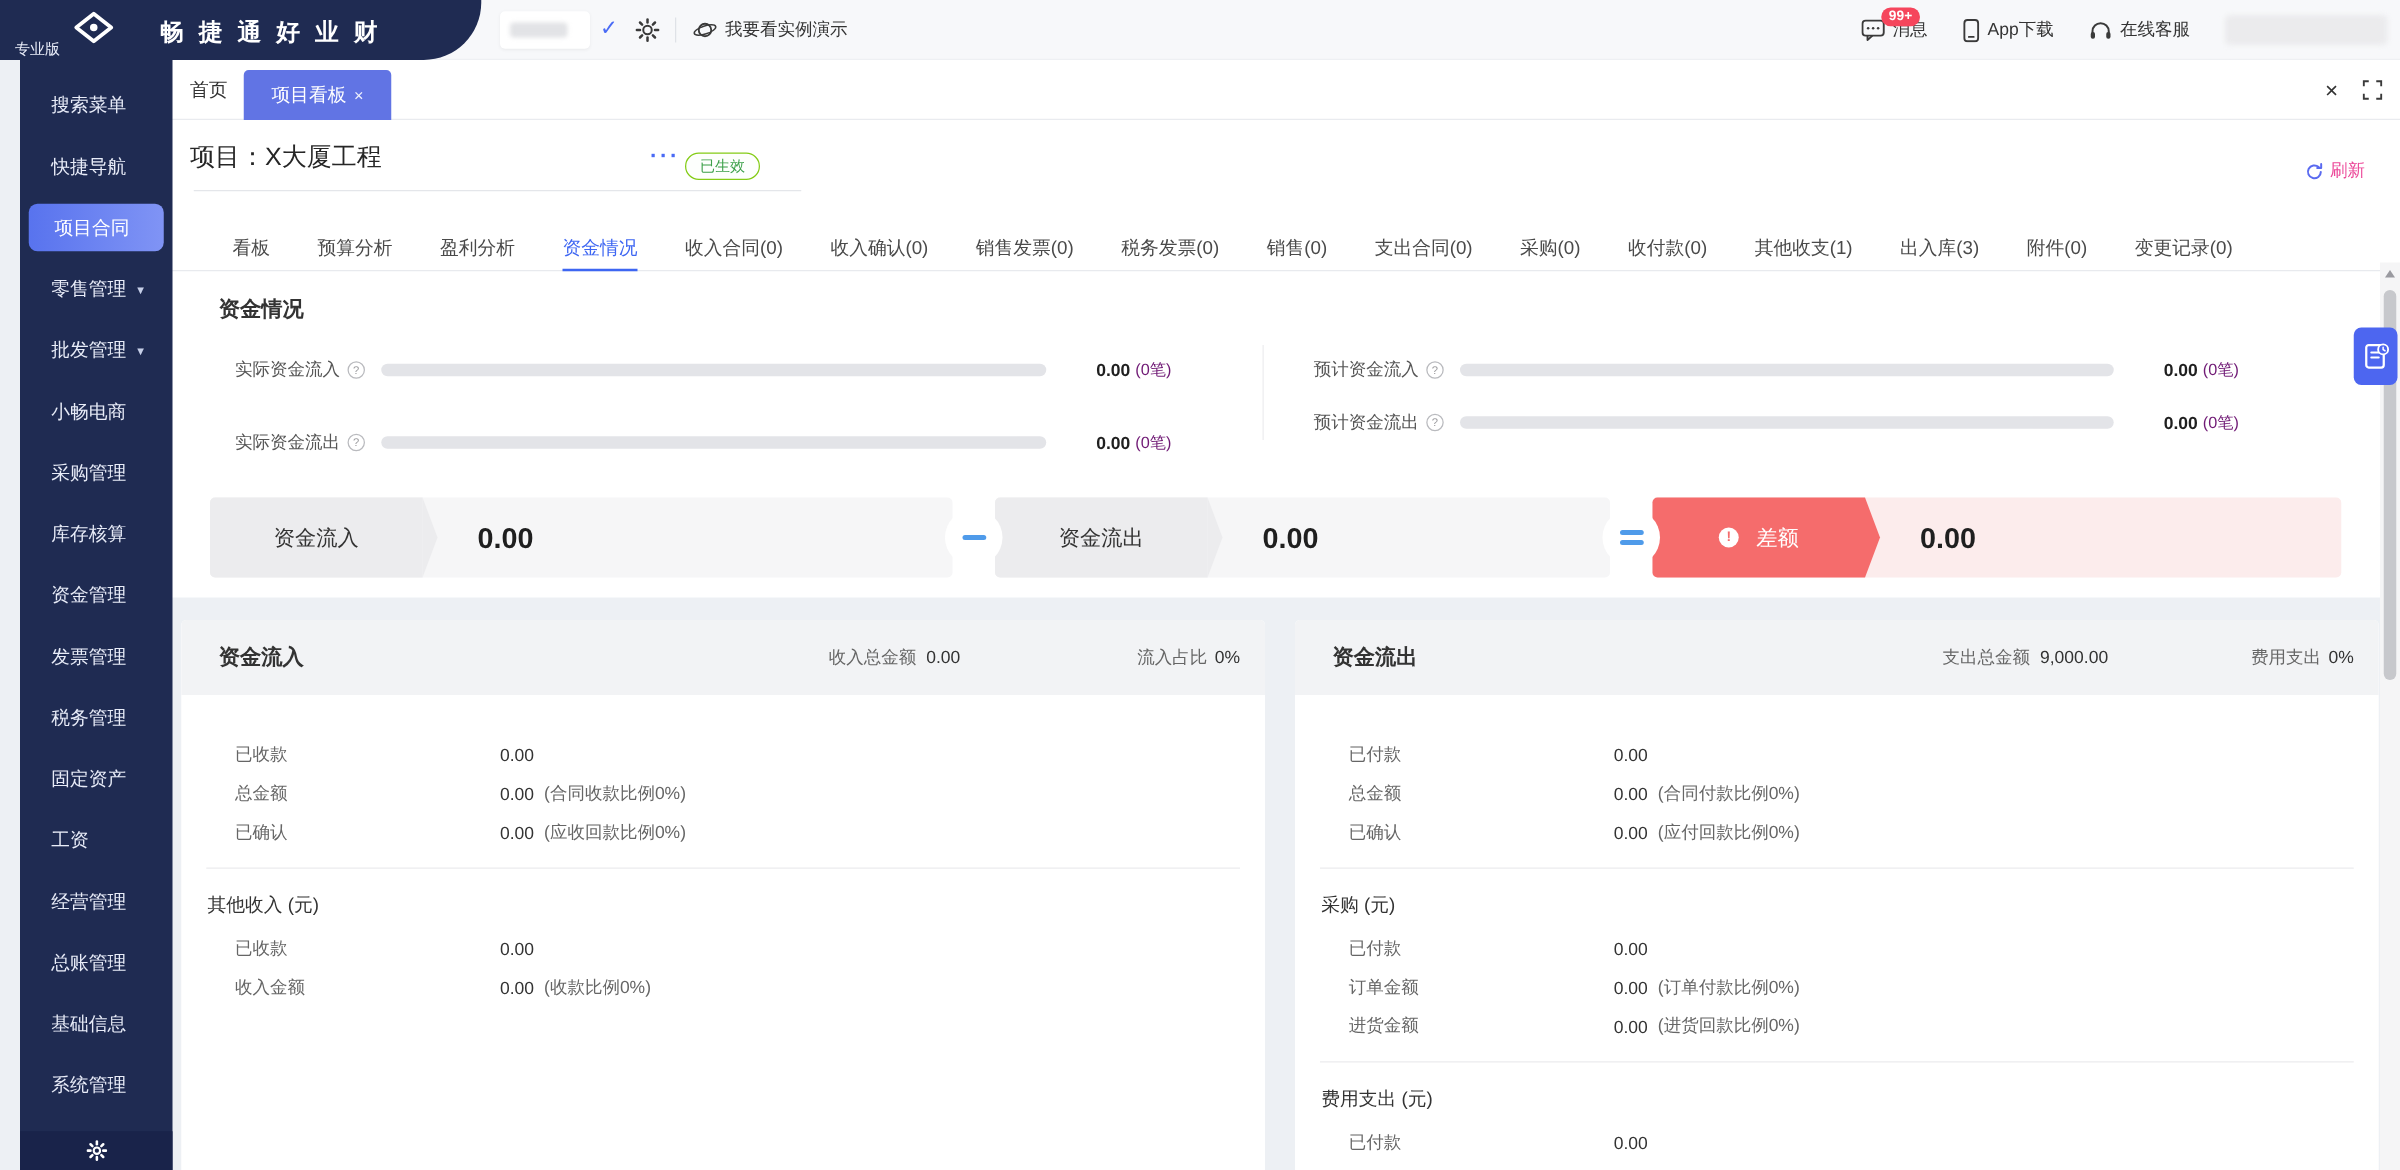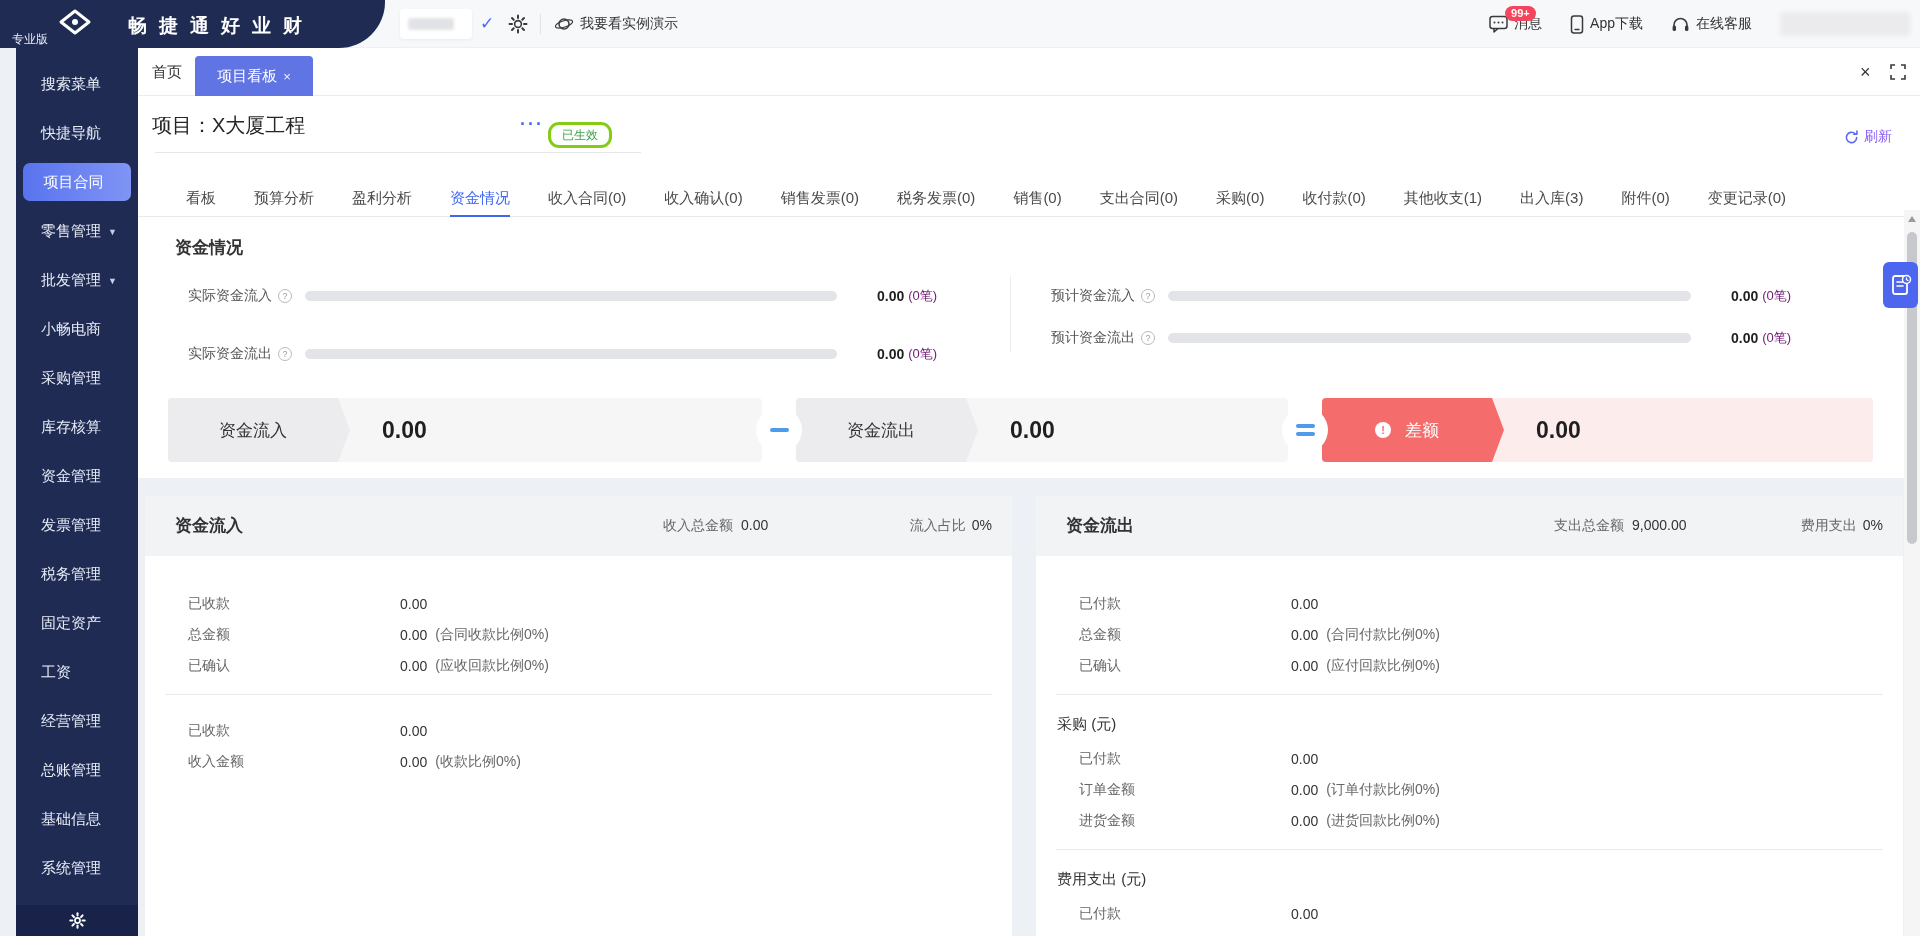--- a/index.html
+++ b/index.html
@@ -47,7 +47,7 @@
   .proj-title { position:absolute; left:30px; top:16px; font-size:20px; color:#262626; }
   .proj-underline { position:absolute; left:33px; top:56px; width:486px; height:1px; background:#e4e6ea; }
   .proj-more { position:absolute; left:398px; top:18px; color:#4a6bf5; font-size:18px; font-weight:700; letter-spacing:2px; cursor:pointer; }
-  .status-badge { position:absolute; left:426px; top:26px; border:3px solid #84cc16; color:#3da14a; font-size:12px; line-height:20px; padding:0 11px; border-radius:11px; background:#fdfffd; }
+  .status-badge { position:absolute; left:426px; top:26px; border:1px solid #84cc16; color:#3da14a; font-size:12px; line-height:20px; padding:0 11px; border-radius:11px; background:#fdfffd; }
   .refresh-btn { position:absolute; right:28px; top:32px; display:flex; align-items:center; gap:5px; font-size:14px; color:#8b5cf6; cursor:pointer; }
 
   .tabs-row { position:absolute; left:0; top:84px; width:1798px; height:37px; border-bottom:1px solid #e8eaee; display:flex; align-items:stretch; padding-left:64px; gap:38px; }

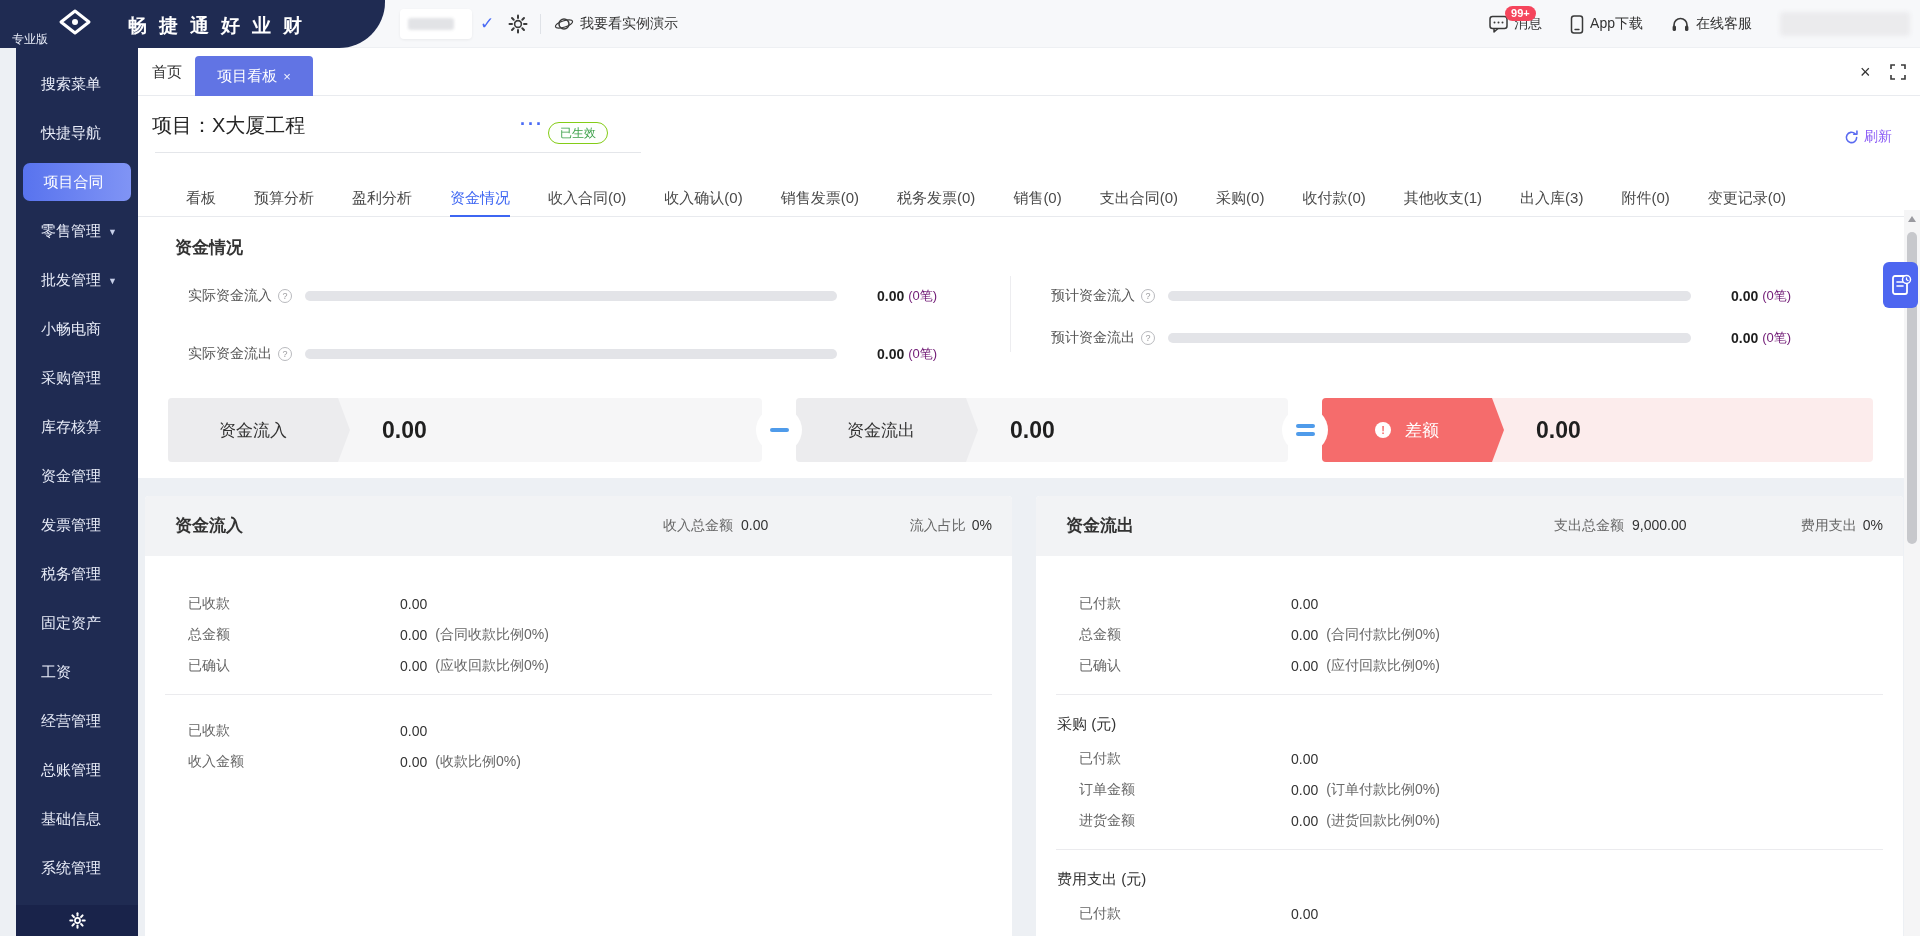--- a/index.html
+++ b/index.html
@@ -48,7 +48,7 @@
   .proj-underline { position:absolute; left:33px; top:56px; width:486px; height:1px; background:#e4e6ea; }
   .proj-more { position:absolute; left:398px; top:18px; color:#4a6bf5; font-size:18px; font-weight:700; letter-spacing:2px; cursor:pointer; }
   .status-badge { position:absolute; left:426px; top:26px; border:1px solid #84cc16; color:#3da14a; font-size:12px; line-height:20px; padding:0 11px; border-radius:11px; background:#fdfffd; }
-  .refresh-btn { position:absolute; right:28px; top:32px; display:flex; align-items:center; gap:5px; font-size:14px; color:#8b5cf6; cursor:pointer; }
+  .refresh-btn { position:absolute; right:28px; top:32px; display:flex; align-items:center; gap:5px; font-size:14px; color:#ec4899; cursor:pointer; }
 
   .tabs-row { position:absolute; left:0; top:84px; width:1798px; height:37px; border-bottom:1px solid #e8eaee; display:flex; align-items:stretch; padding-left:64px; gap:38px; }
   .ctab { display:flex; align-items:center; font-size:15px; color:#4a4a4a; position:relative; cursor:pointer; white-space:nowrap; }

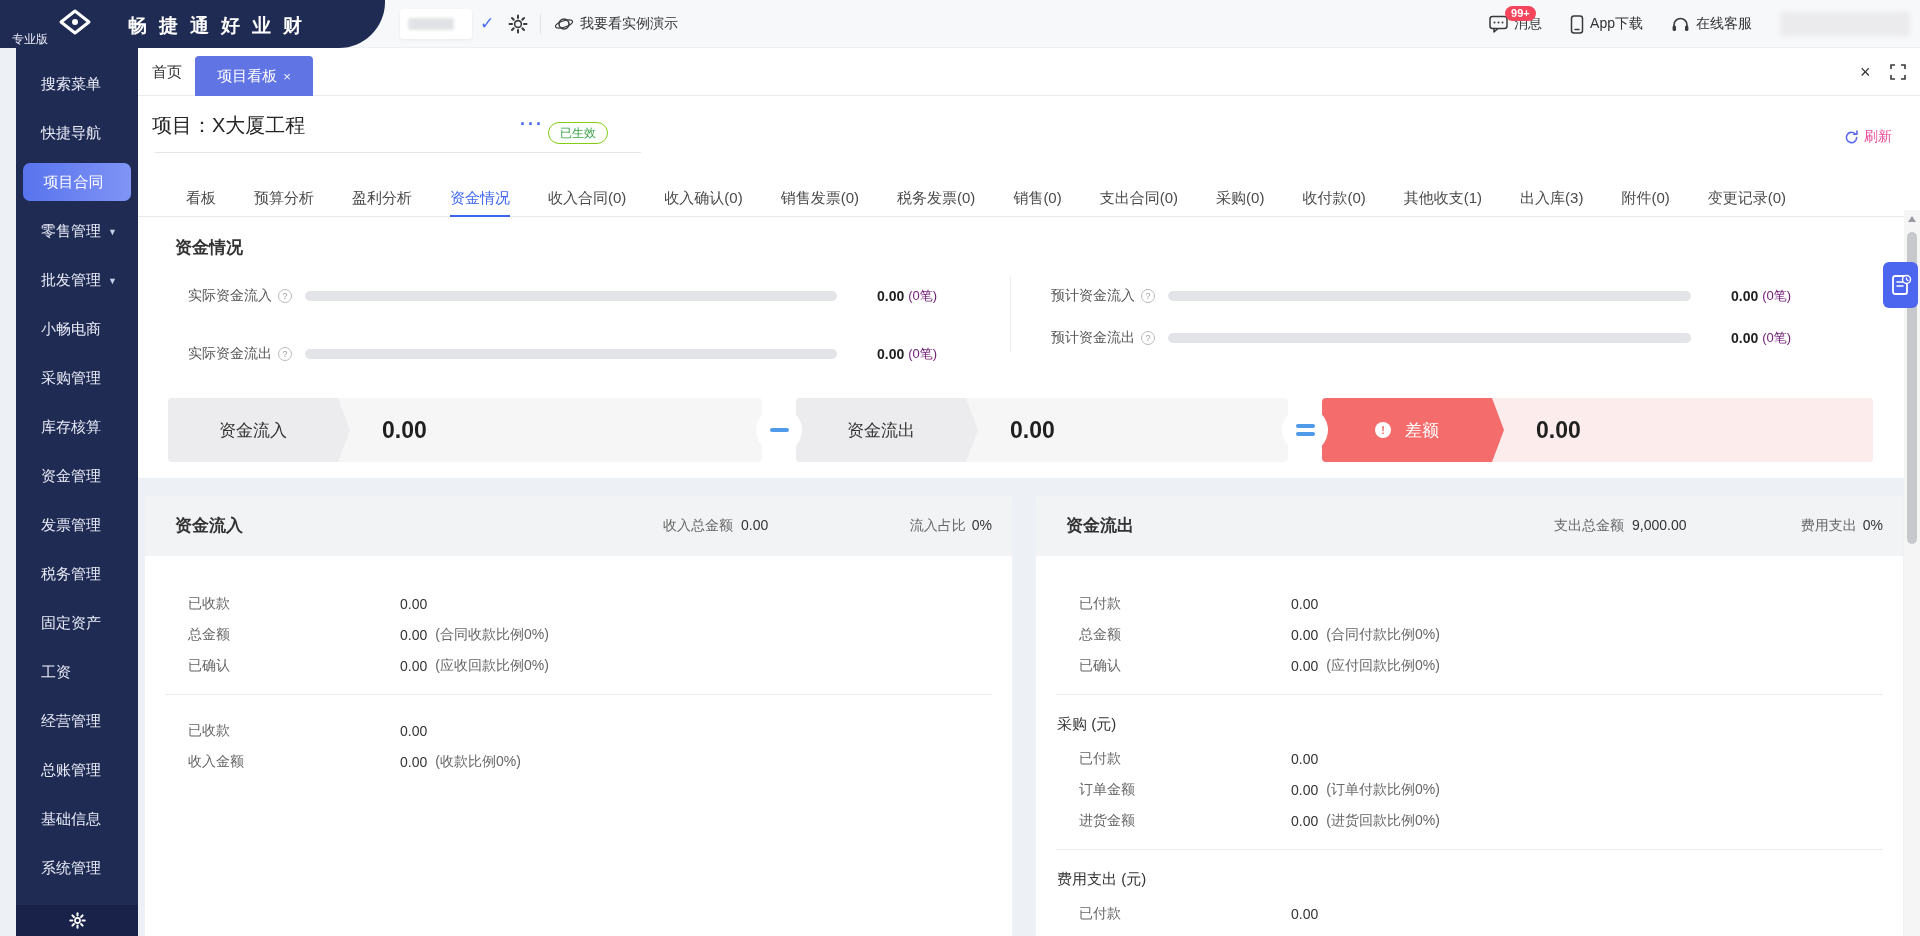--- a/index.html
+++ b/index.html
@@ -466,6 +466,7 @@
               </div>
             </div>
           <div class="sec-div"></div>
+          <div class="sec-title">其他收入 (元)</div>
           <div>
 
               <div class="crow">

